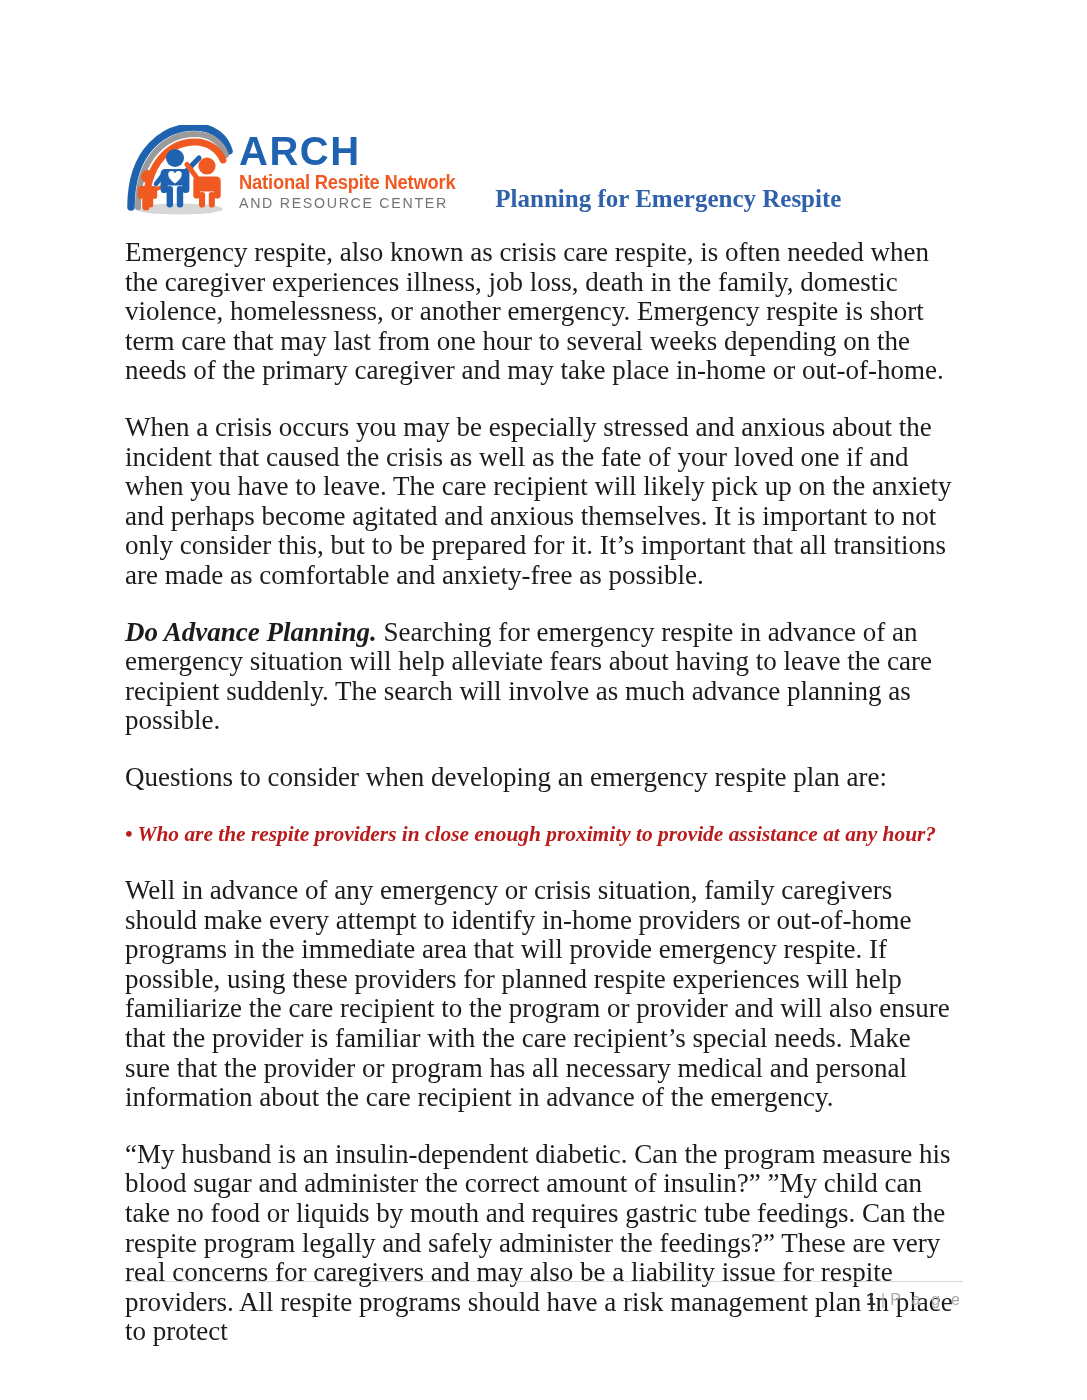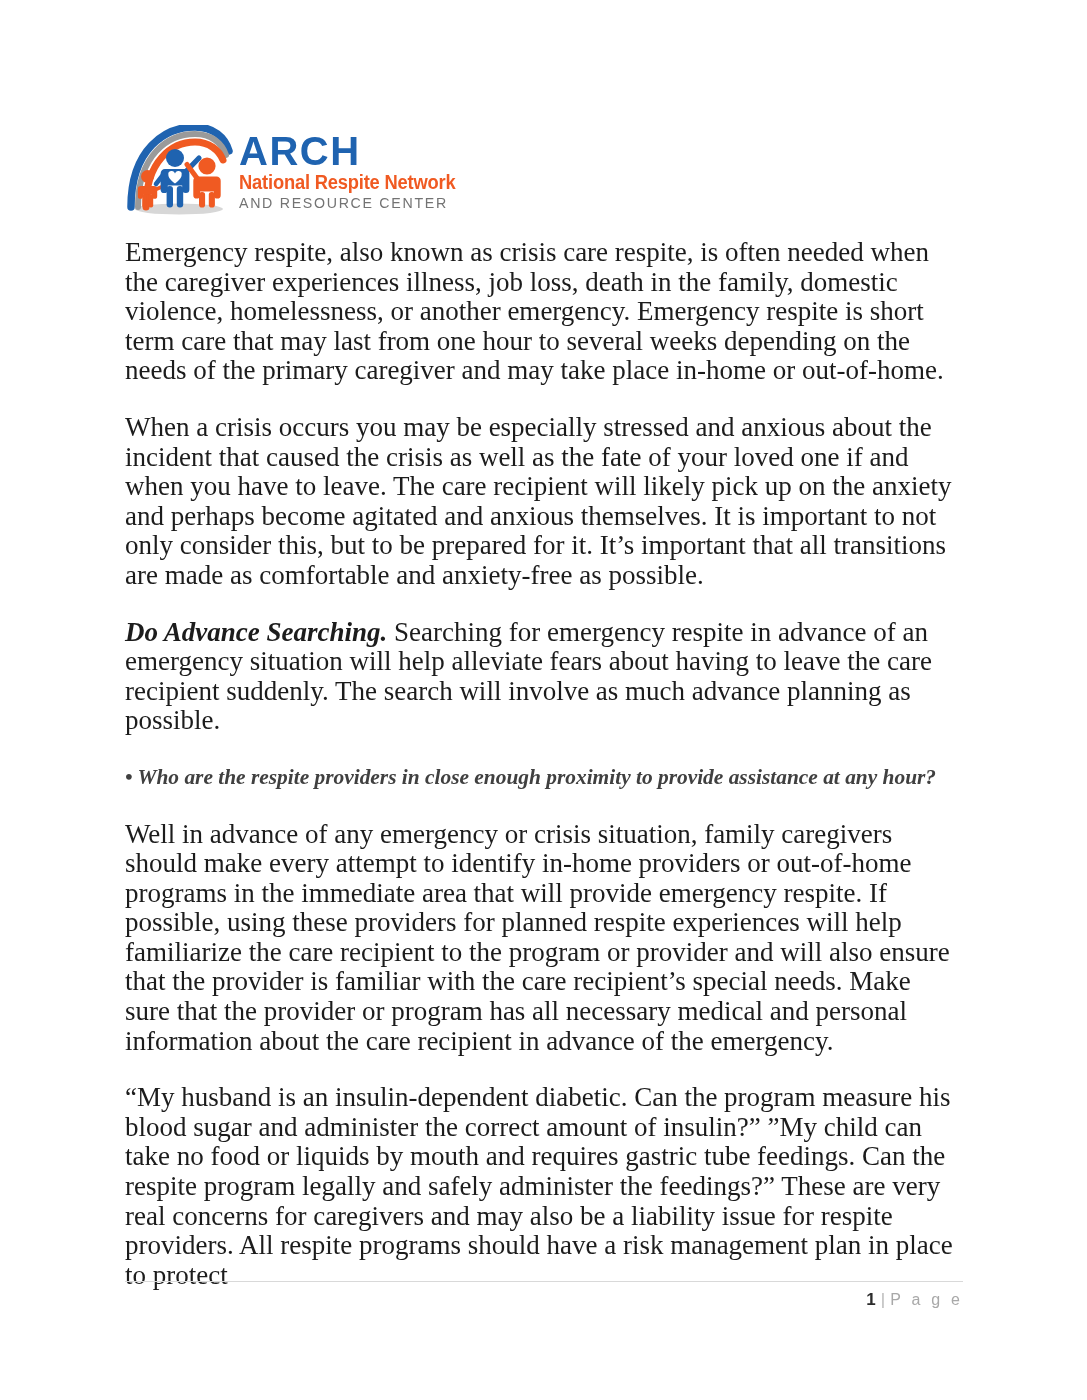--- a/index.html
+++ b/index.html
@@ -215,6 +215,7 @@
       </div>
     </div>
 
+    <div class="doc-title">Planning for Emergency Respite</div>
   </div>
 
   <div class="content">

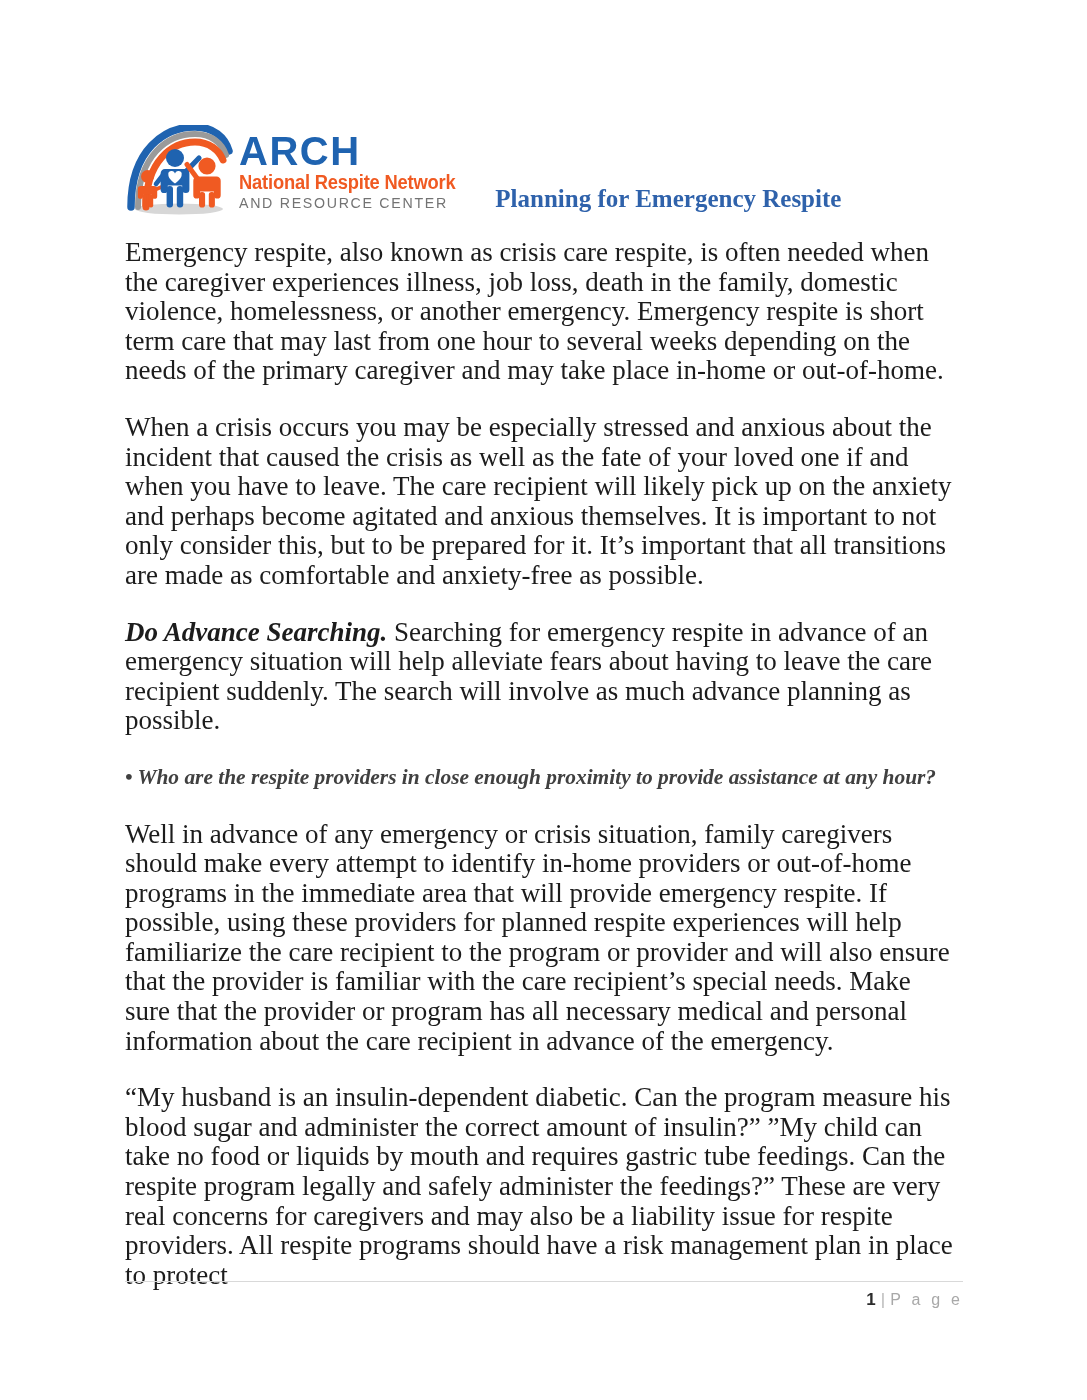--- a/index.html
+++ b/index.html
@@ -224,7 +224,7 @@
 
     <p class="para">When a crisis occurs you may be especially stressed and anxious about the incident that caused the crisis as well as the fate of your loved one if and when you have to leave. The care recipient will likely pick up on the anxiety and perhaps become agitated and anxious themselves. It is important to not only consider this, but to be prepared for it. It’s important that all transitions are made as comfortable and anxiety-free as possible.</p>
 
-    <p class="para"><span class="lead-bold-italic">Do Advance Searching.</span><span> Searching for emergency respite in advance of an emergency situation will help alleviate fears about having to leave the care recipient suddenly. The search will involve as much advance planning as possible.</span></p>
+    <p class="para"><span class="lead-bold-italic">Do Advance Planning.</span><span> Searching for emergency respite in advance of an emergency situation will help alleviate fears about having to leave the care recipient suddenly. The search will involve as much advance planning as possible.</span></p>
 
 
     <p class="question">• Who are the respite providers in close enough proximity to provide assistance at any hour?</p>

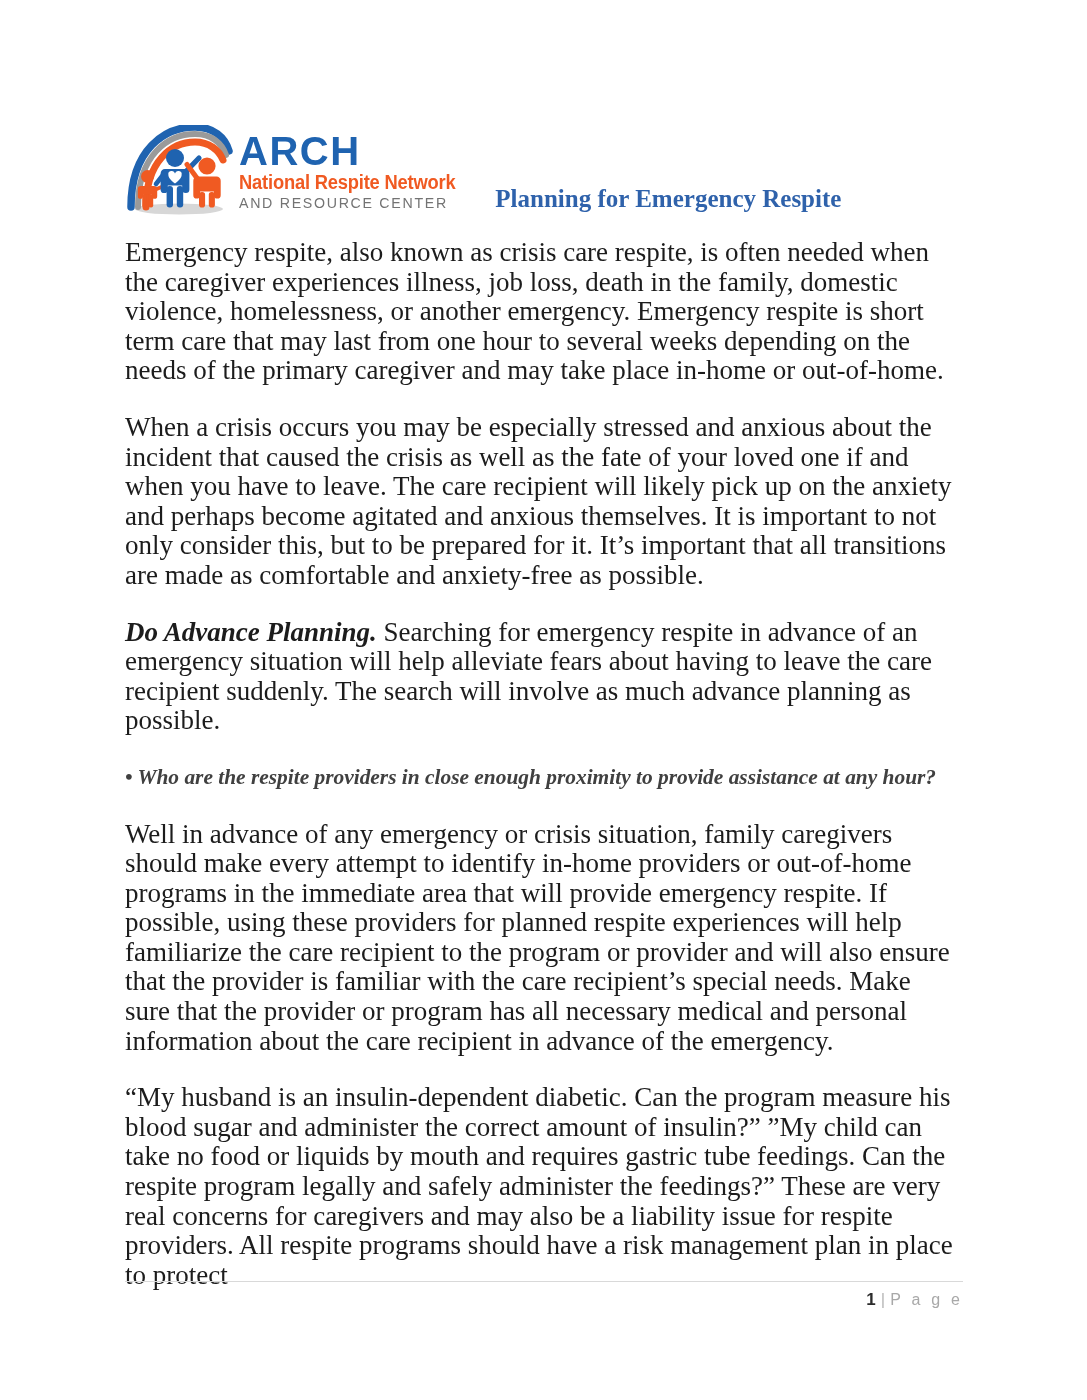--- a/index.html
+++ b/index.html
@@ -226,6 +226,7 @@
 
     <p class="para"><span class="lead-bold-italic">Do Advance Planning.</span><span> Searching for emergency respite in advance of an emergency situation will help alleviate fears about having to leave the care recipient suddenly. The search will involve as much advance planning as possible.</span></p>
 
+    <p class="para">Questions to consider when developing an emergency respite plan are:</p>
 
     <p class="question">• Who are the respite providers in close enough proximity to provide assistance at any hour?</p>
 

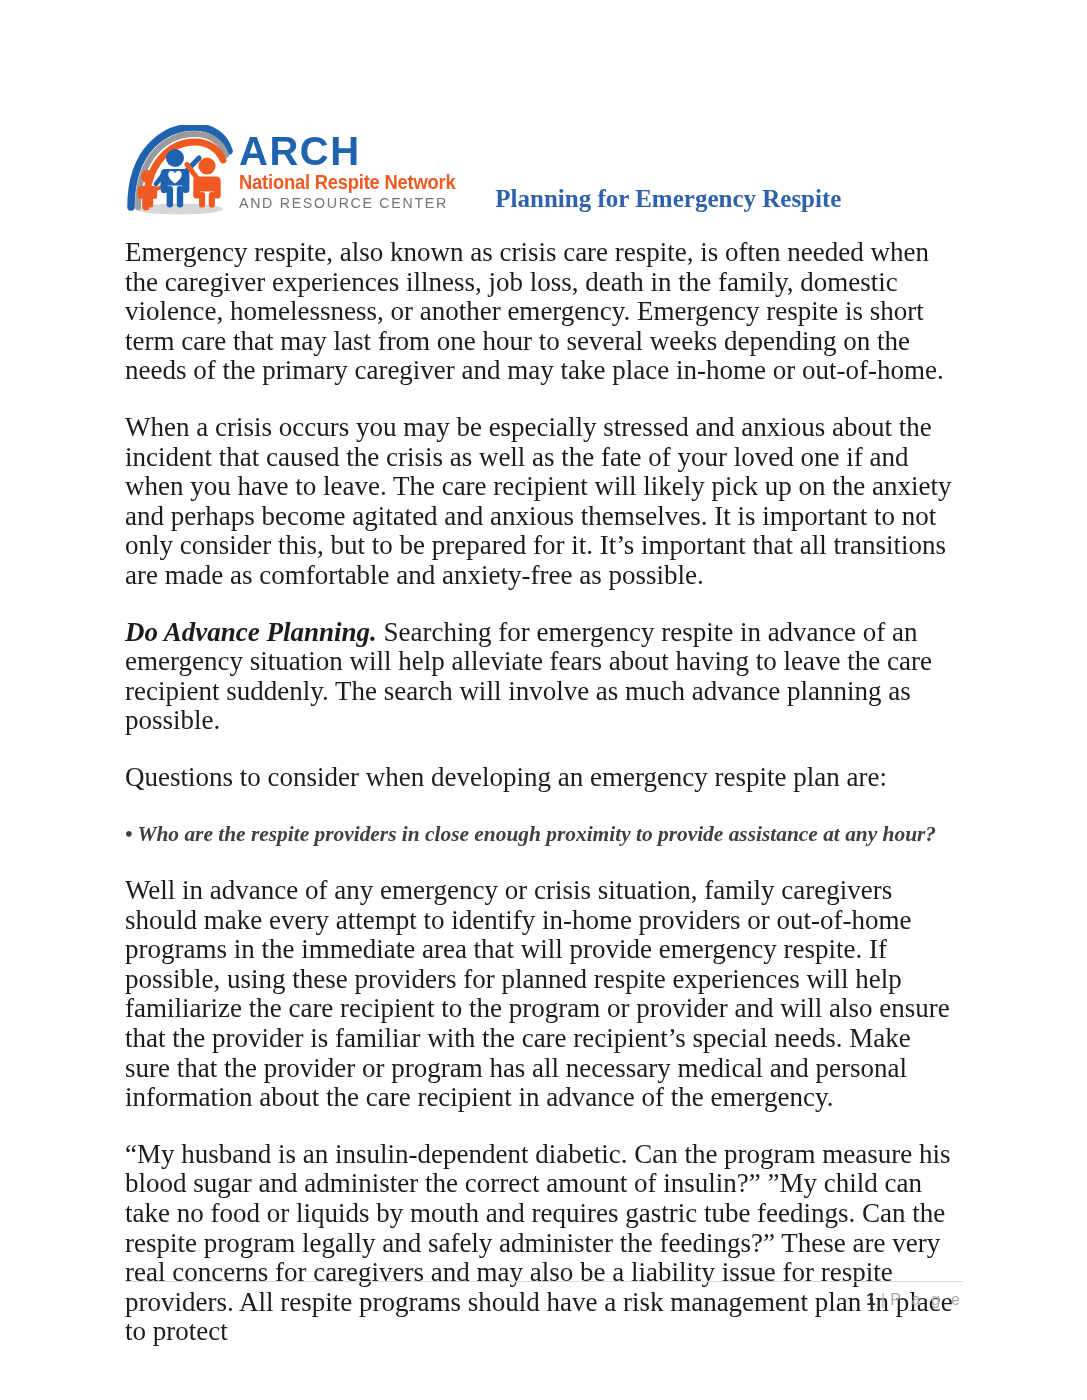--- a/index.html
+++ b/index.html
@@ -123,7 +123,7 @@
     line-height: 29.6px;
     font-weight: bold;
     font-style: italic;
-    color: #404040;
+    color: #b91c1c;
   }
 
   

